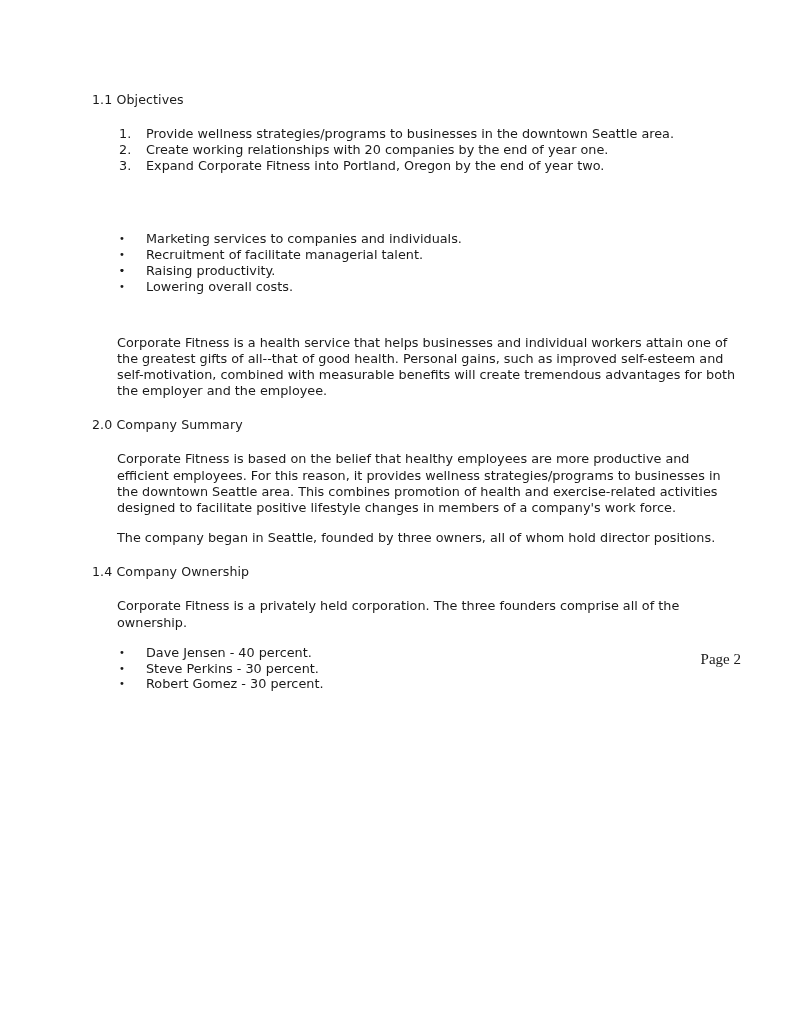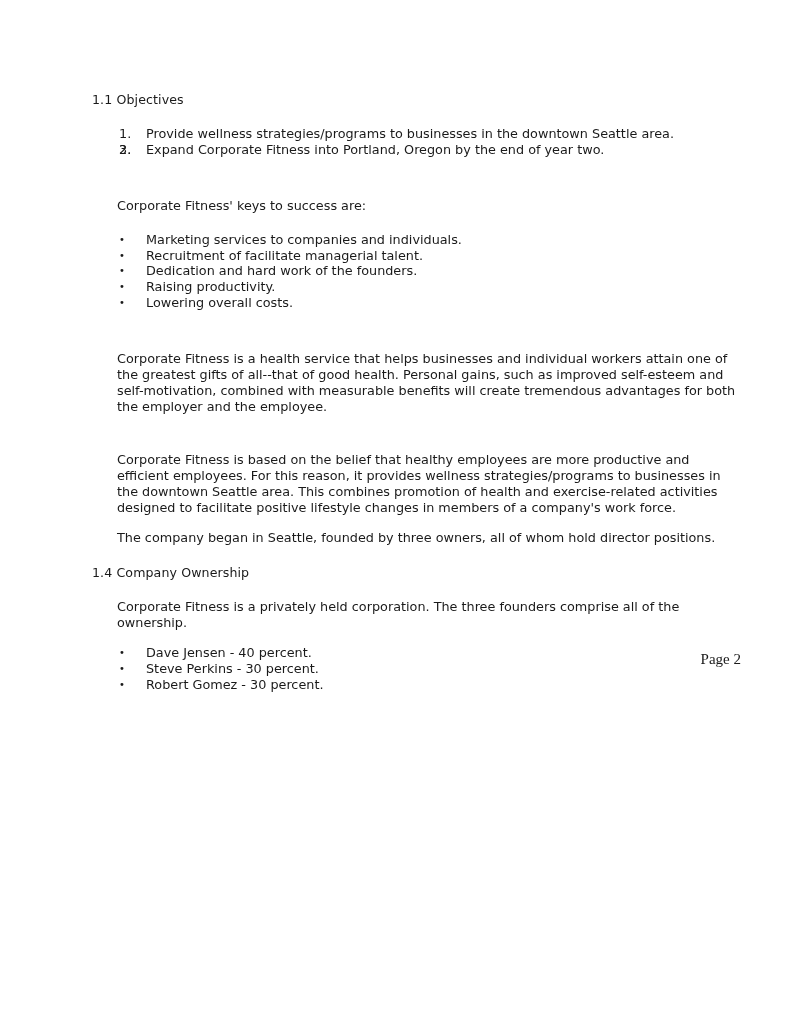--- a/index.html
+++ b/index.html
@@ -117,6 +117,7 @@
       </li>
       <li>
         <span class="marker">2.</span>
+        <span>Create working relationships with 20 companies by the end of year one.</span>
       </li>
       <li>
         <span class="marker">3.</span>

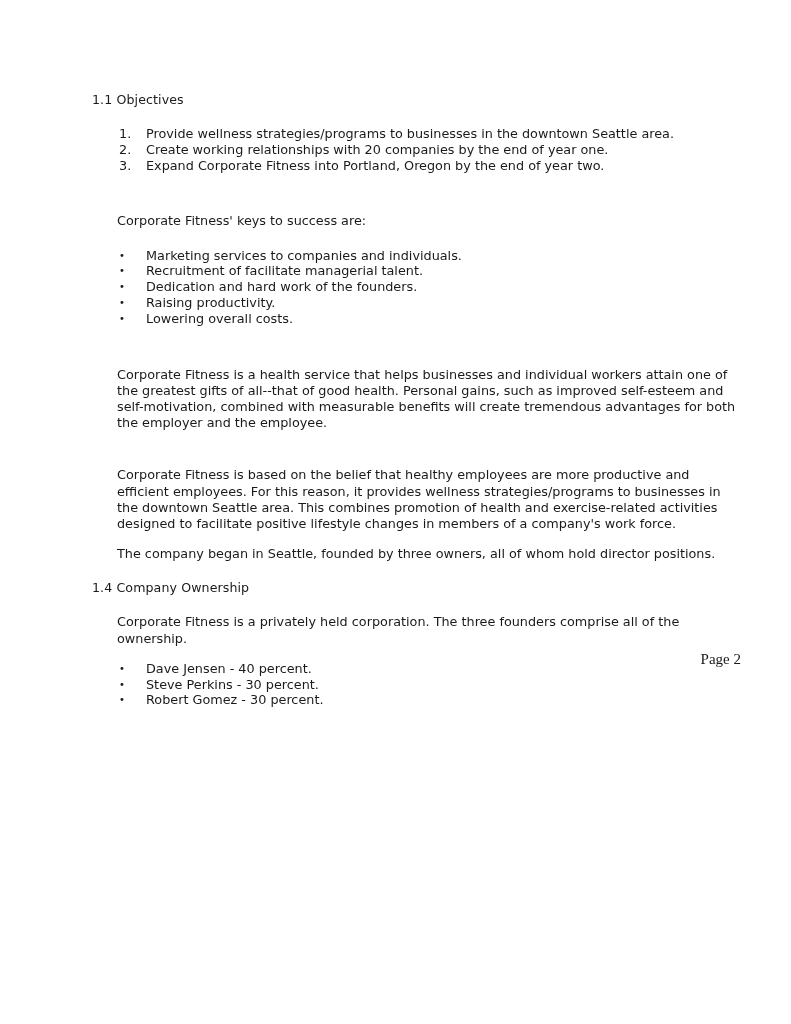--- a/index.html
+++ b/index.html
@@ -128,7 +128,6 @@
     <div class="gap-xl"></div>
 
     <div class="gap-lg"></div>
-    <p class="para">Corporate Fitness' keys to success are:</p>
     <div class="gap-lg"></div>
     <ul class="bullet-list list-indent-bullet">
       <li>

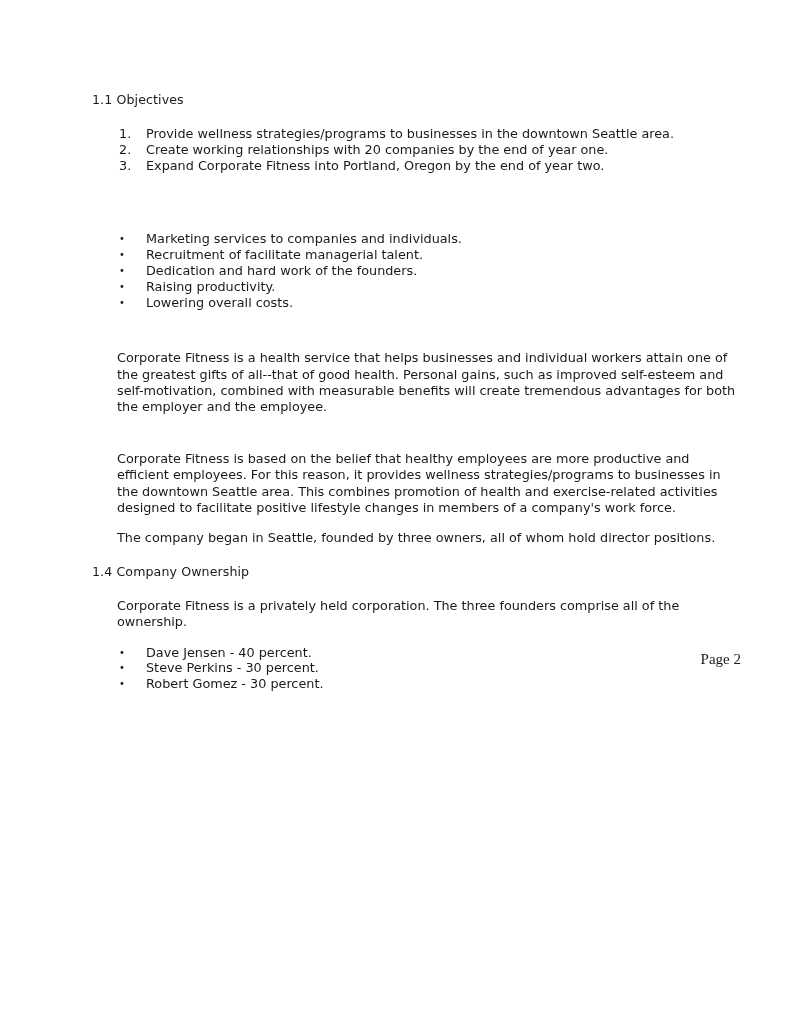--- a/index.html
+++ b/index.html
@@ -140,7 +140,6 @@
       </li>
       <li>
         <span class="marker">•</span>
-        <span>Dedication and hard work of the founders.</span>
       </li>
       <li>
         <span class="marker">•</span>

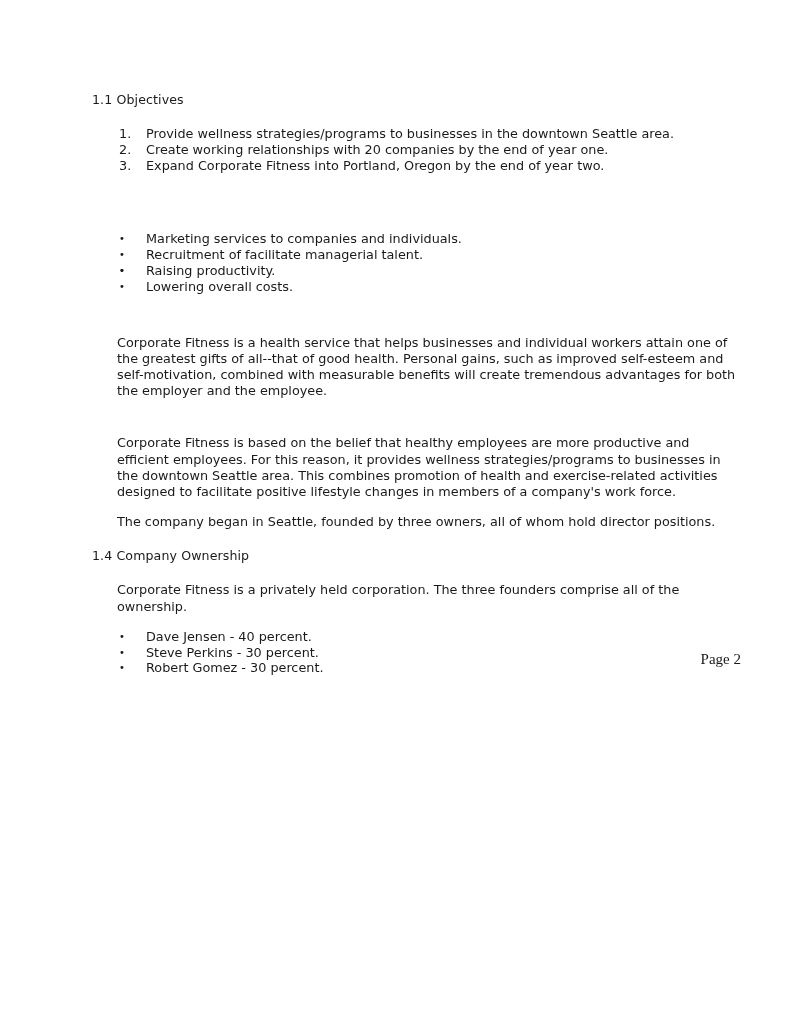--- a/index.html
+++ b/index.html
@@ -158,6 +158,7 @@
 
     <div class="gap-lg"></div>
 
+    <h2 class="heading">2.0 Company Summary</h2>
     <div class="gap-lg"></div>
     <p class="para">Corporate Fitness is based on the belief that healthy employees are more productive and efficient employees. For this reason, it provides wellness strategies/programs to businesses in the downtown Seattle area. This combines promotion of health and exercise-related activities designed to facilitate positive lifestyle changes in members of a company's work force.</p>
     <div class="gap-md"></div>

